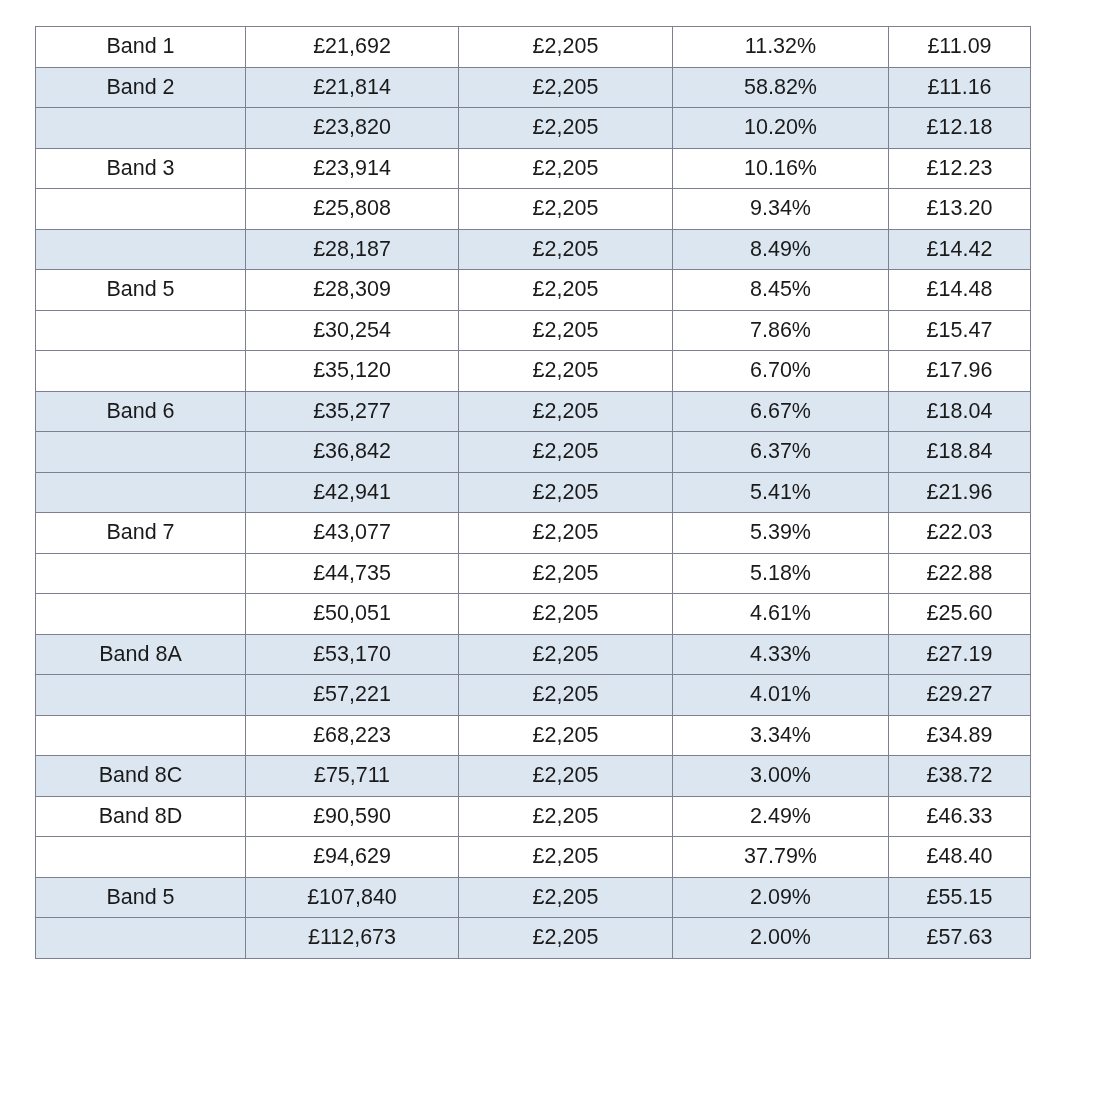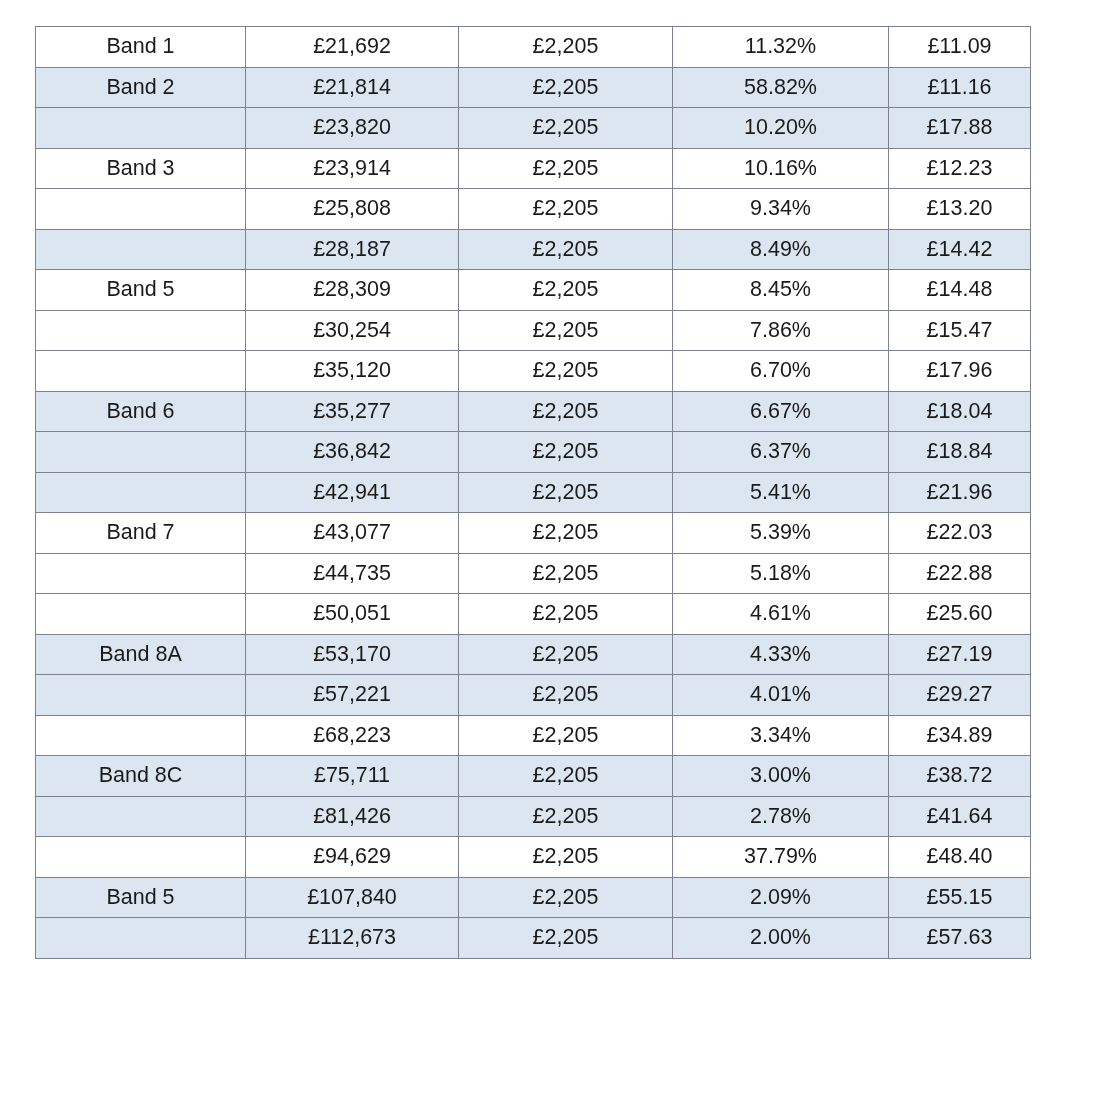--- a/index.html
+++ b/index.html
@@ -99,7 +99,7 @@
           <td>£23,820</td>
           <td>£2,205</td>
           <td>10.20%</td>
-          <td>£17.88</td>
+          <td>£12.18</td>
         </tr>
         <tr class="plain">
           <td>Band 3</td>

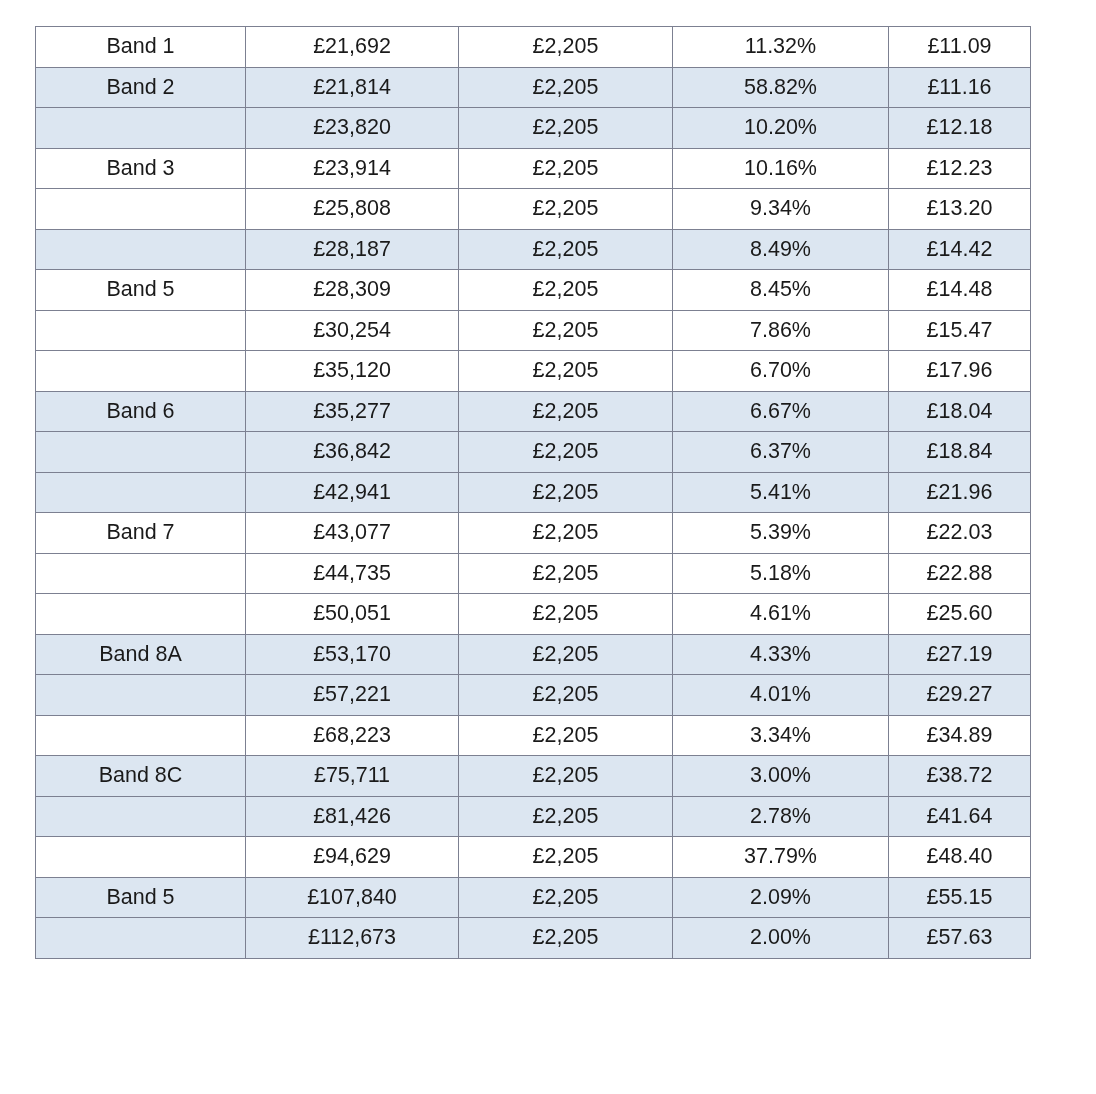--- a/index.html
+++ b/index.html
@@ -221,6 +221,13 @@
           <td>£41.64</td>
         </tr>
         <tr class="plain">
+          <td>Band 8D</td>
+          <td>£90,590</td>
+          <td>£2,205</td>
+          <td>2.49%</td>
+          <td>£46.33</td>
+        </tr>
+        <tr class="plain">
           <td></td>
           <td>£94,629</td>
           <td>£2,205</td>

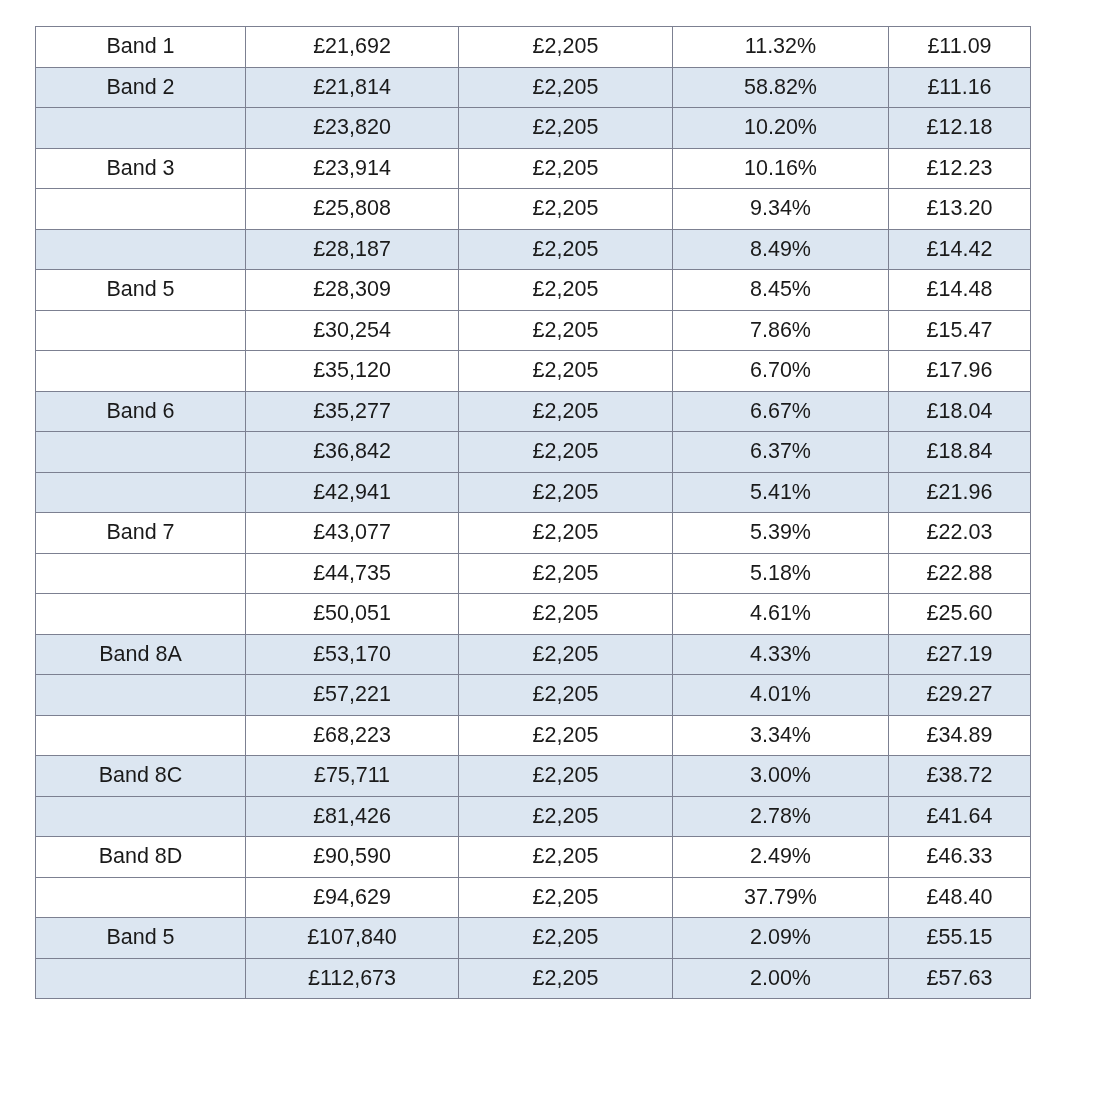--- a/index.html
+++ b/index.html
@@ -213,13 +213,6 @@
           <td>3.00%</td>
           <td>£38.72</td>
         </tr>
-        <tr class="shade">
-          <td></td>
-          <td>£81,426</td>
-          <td>£2,205</td>
-          <td>2.78%</td>
-          <td>£41.64</td>
-        </tr>
         <tr class="plain">
           <td>Band 8D</td>
           <td>£90,590</td>

